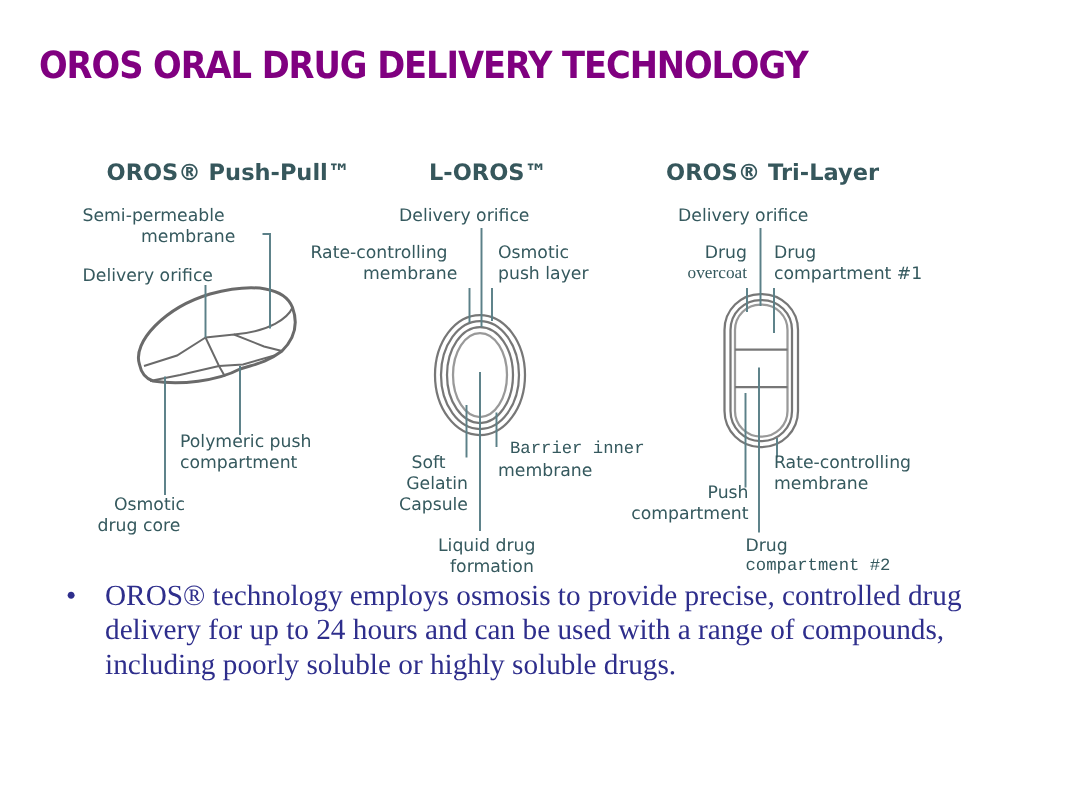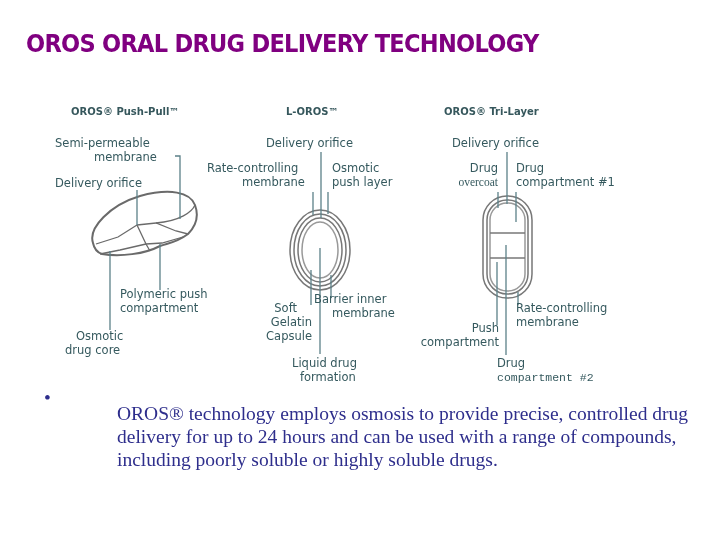--- a/index.html
+++ b/index.html
@@ -7,7 +7,7 @@
   .title { position:absolute; left:26px; top:29px; font-family:"DejaVu Sans", sans-serif; font-weight:bold; font-size:25px; color:#800080; letter-spacing:-0.8px; transform:scaleX(0.9); transform-origin:left top; white-space:nowrap; }
   .diagram { position:absolute; left:0; top:0; width:720px; height:400px; }
   .lbl { position:absolute; font-family:"DejaVu Sans", sans-serif; font-size:11.5px; color:#35595e; line-height:15px; white-space:nowrap; }
-  .hdr { position:absolute; font-family:"DejaVu Sans", sans-serif; font-weight:bold; font-size:10px; color:#36575c; white-space:nowrap; }
+  .hdr { position:absolute; font-family:"DejaVu Sans", sans-serif; font-weight:bold; font-size:15px; color:#36575c; white-space:nowrap; }
   .r { text-align:right; }
   .bullet { position:absolute; left:44px; top:386px; width:620px; font-family:"Liberation Serif", serif; font-size:19.5px; line-height:23px; color:#2e2e8c; }
   .bullet .dot { position:absolute; left:0; top:0; }

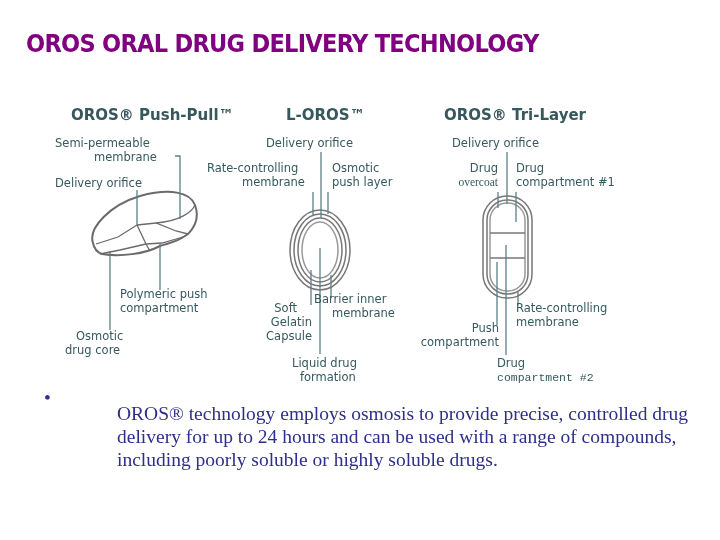--- a/index.html
+++ b/index.html
@@ -85,7 +85,7 @@
 <div class="lbl r" style="left:255px; top:301px; width:42px;">Soft</div>
 <div class="lbl r" style="left:250px; top:315px; width:62px;">Gelatin</div>
 <div class="lbl r" style="left:250px; top:329px; width:62px;">Capsule</div>
-<div class="lbl" style="left:314px; top:292px;">Barrier inner</div>
+<div class="lbl" style="left:340px; top:292px;font-family:Liberation Mono, monospace;">Barrier inner</div>
 <div class="lbl" style="left:332px; top:306px;">membrane</div>
 <div class="lbl" style="left:292px; top:356px;">Liquid drug</div>
 <div class="lbl" style="left:300px; top:370px;">formation</div>

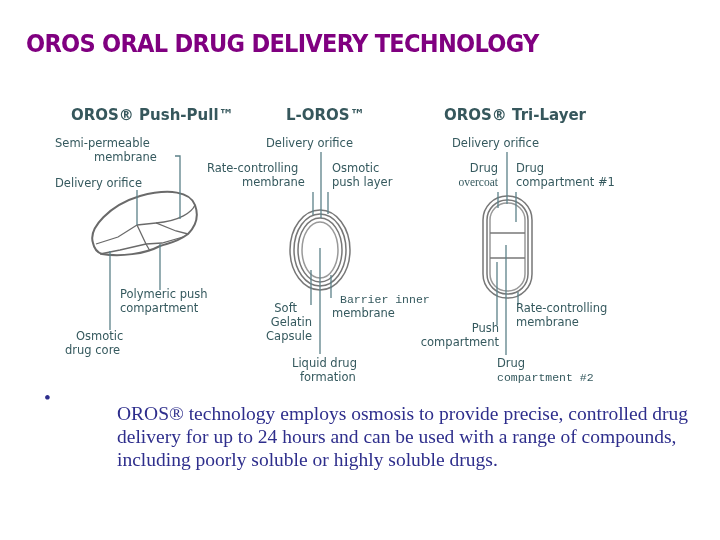--- a/index.html
+++ b/index.html
@@ -11,7 +11,7 @@
   .r { text-align:right; }
   .bullet { position:absolute; left:44px; top:386px; width:620px; font-family:"Liberation Serif", serif; font-size:19.5px; line-height:23px; color:#2e2e8c; }
   .bullet .dot { position:absolute; left:0; top:0; }
-  .bullet .txt { position:absolute; left:26px; top:16px; width:600px;margin-left:47px; }
+  .bullet .txt { position:absolute; left:26px; top:0; width:600px; }
 </style>
 </head>
 <body>

